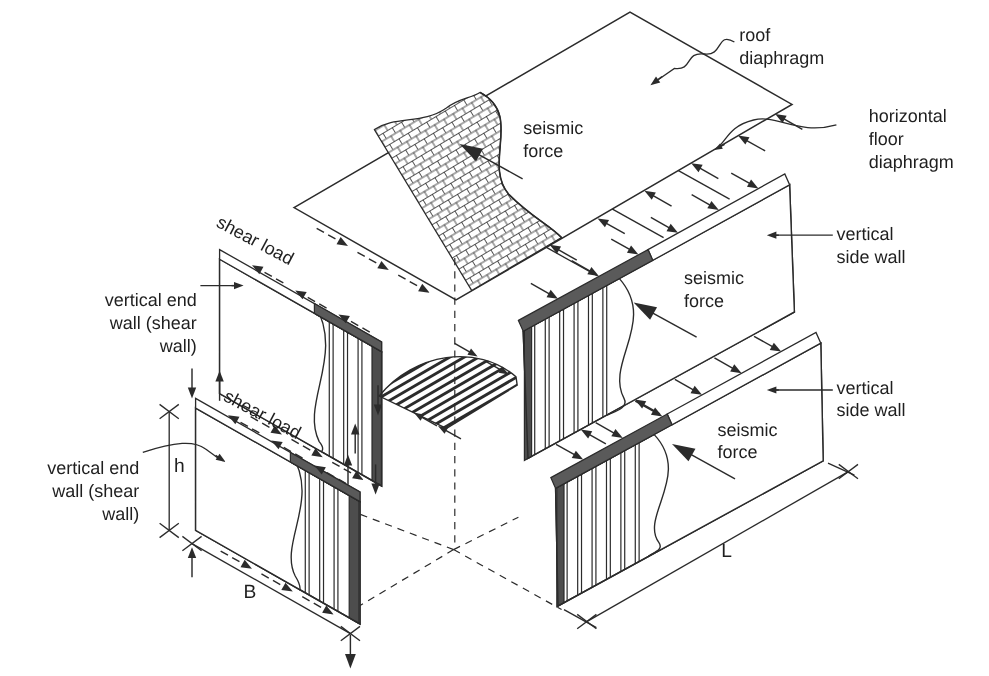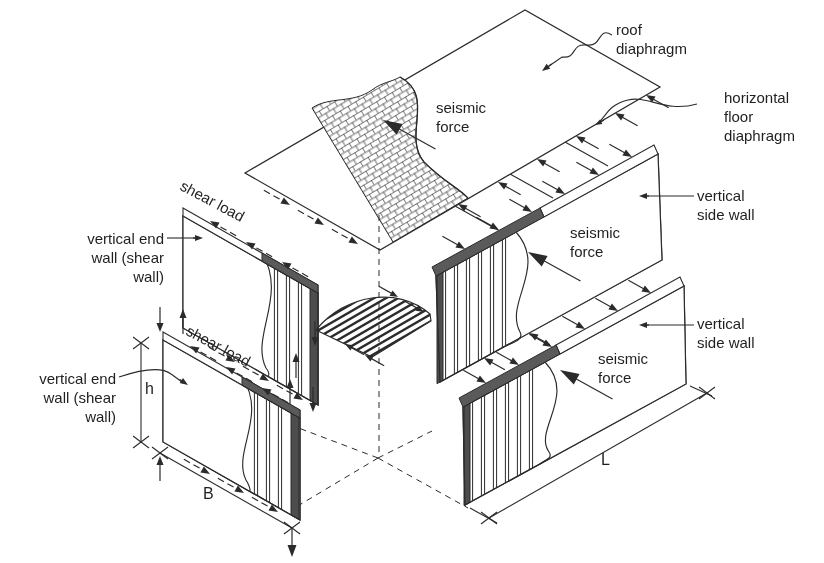--- a/index.html
+++ b/index.html
@@ -9,7 +9,7 @@
   .lbl{position:absolute;font-size:15px;line-height:19px;color:#1f1f1f;white-space:pre-line;}
   .lbl.dim{font-size:16px;}
   .lbl.rot{transform-origin:0 0;transform:rotate(28deg);}
-  .lbl.right{text-align:right;}
+  .lbl.right{text-align:right;margin-top:12px;}
 </style>
 </head>
 <body>

